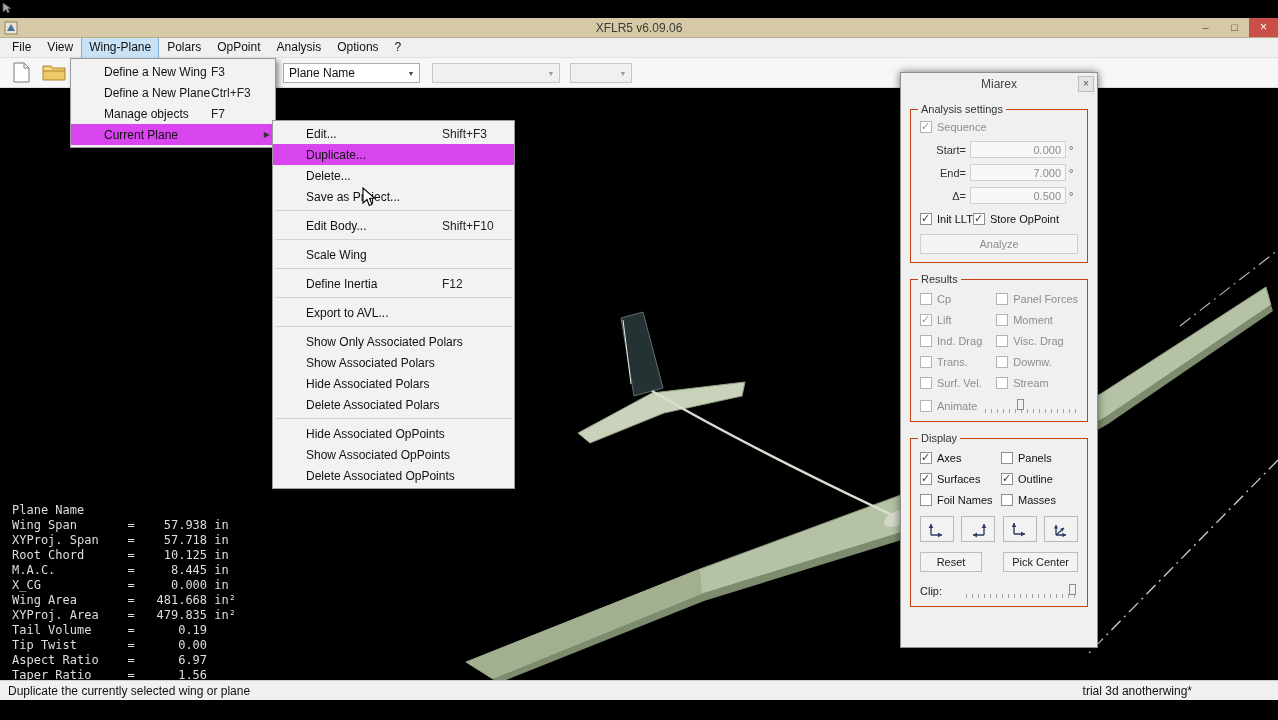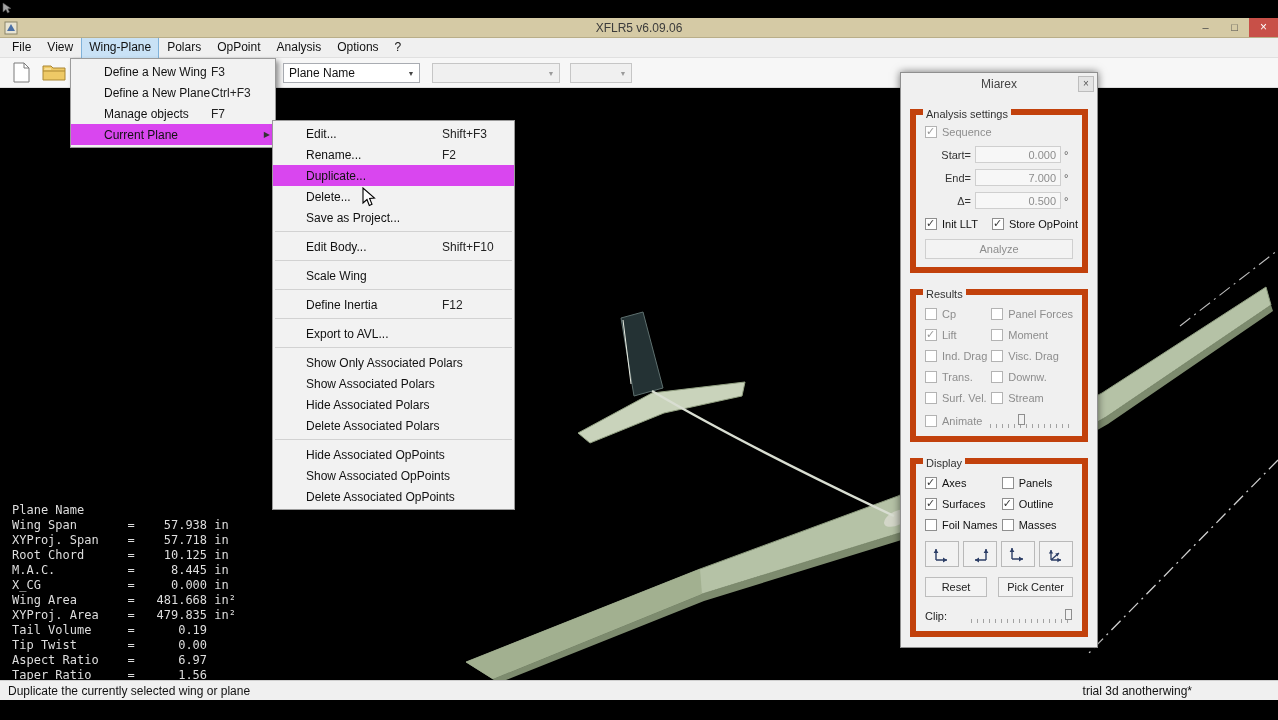--- a/index.html
+++ b/index.html
@@ -56,7 +56,7 @@
   .miarex{position:absolute;left:900px;top:72px;width:198px;height:576px;background:#f0f0f0;border:1px solid #8f8f8f;box-shadow:0 0 8px rgba(0,0,0,.55);z-index:40;font-size:11px}
   .mx-header{height:22px;position:relative;text-align:center;line-height:22px;color:#444;font-size:12px}
   .mx-close{position:absolute;right:3px;top:3px;width:16px;height:16px;line-height:14px;text-align:center;background:#e4e4e4;border:1px solid #bdbdbd;color:#555;font-size:10px}
-  .group{border:6px solid #c2410c;margin:14px 9px 16px;padding:11px 9px 8px;position:relative}
+  .group{border:1px solid #c2410c;margin:14px 9px 16px;padding:11px 9px 8px;position:relative}
   .group-label{position:absolute;top:-7px;left:7px;background:#f0f0f0;padding:0 3px;color:#333}
   .cb{display:inline-flex;align-items:center;gap:5px}
   .cb-label{white-space:nowrap}

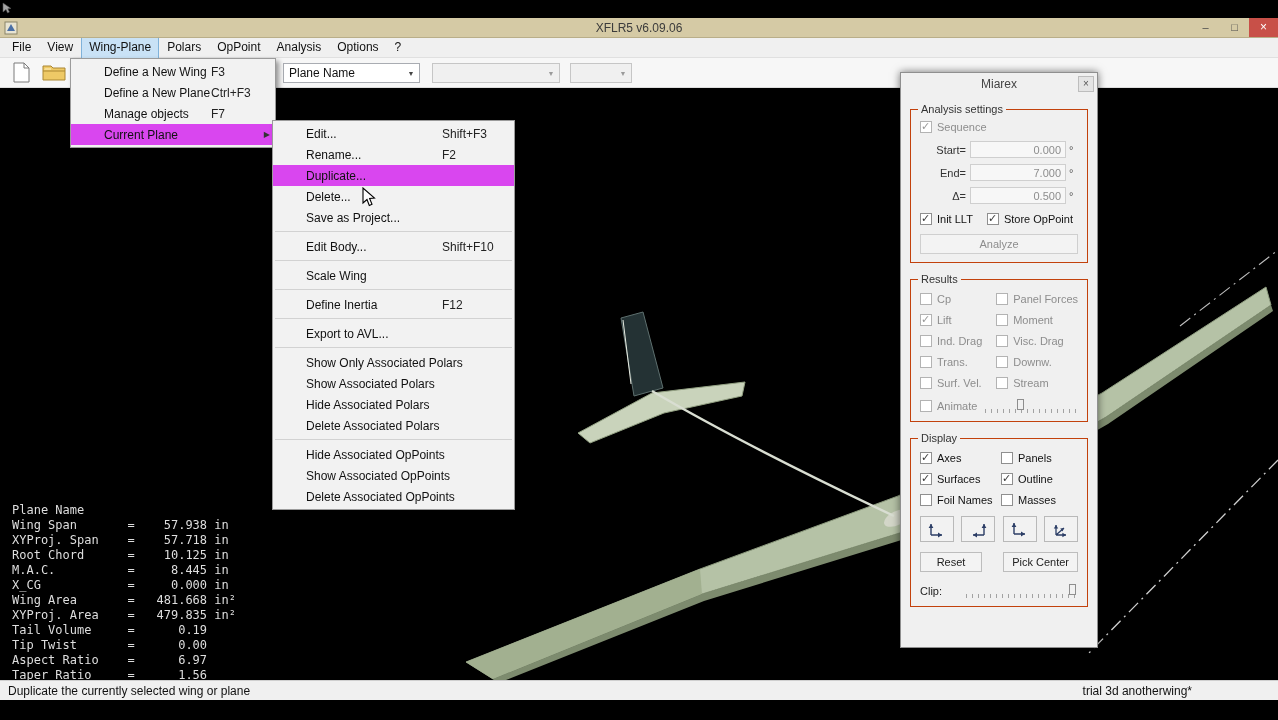--- a/index.html
+++ b/index.html
@@ -232,14 +232,6 @@
 
     </div>
 
-    <div>
-      <div class="menu-item">
-        <span class="mi-label">Rename...</span>
-        <span class="mi-shortcut">F2</span>
-
-      </div>
-
-    </div>
 
     <div>
       <div class="menu-item hl">

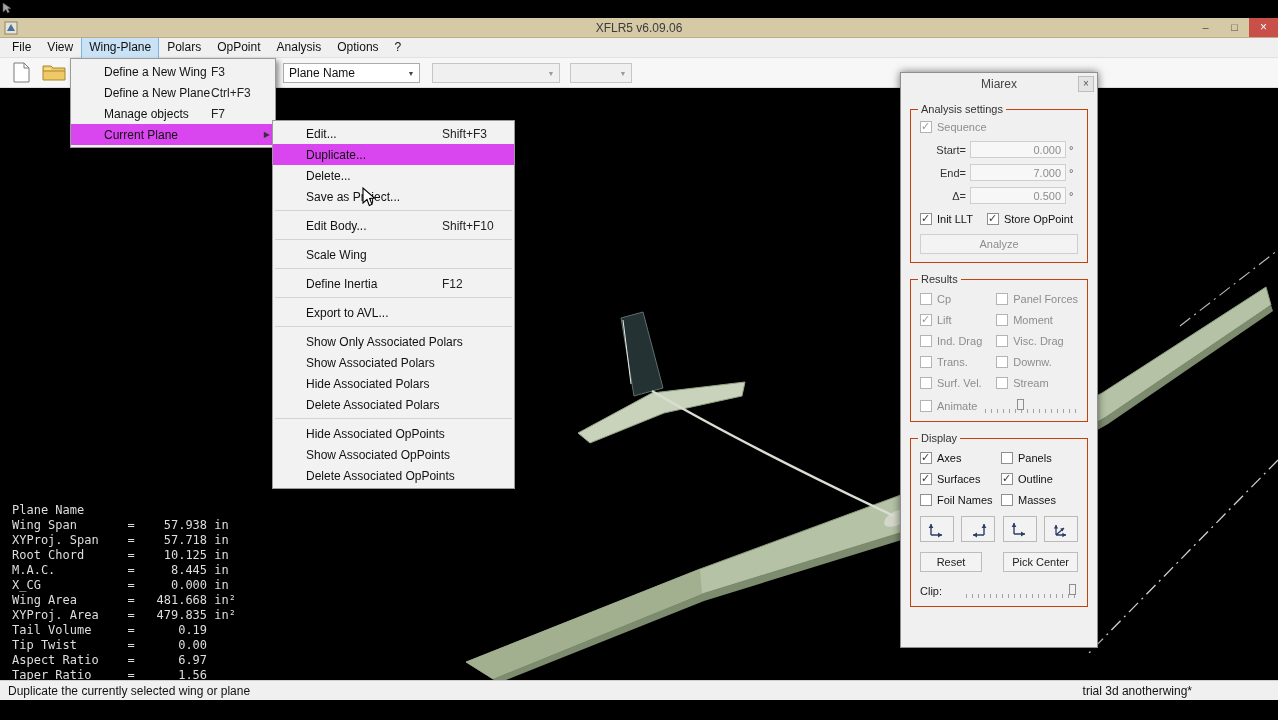--- a/index.html
+++ b/index.html
@@ -69,7 +69,7 @@
   .alabel{width:46px;text-align:right;margin-right:4px;color:#333}
   .afield{flex:1;height:17px;background:#f7f7f7;border:1px solid #cfcfcf;color:#8d8d8d;text-align:right;padding:2px 4px;line-height:13px}
   .adeg{width:9px;margin-left:3px;color:#555}
-  .cb-row{display:flex;gap:14px;margin-top:9px}
+  .cb-row{display:flex;margin-top:9px}
   .analyze-btn{display:block;width:100%;height:20px;margin-top:9px;background:#f3f3f3;border:1px solid #cfcfcf;color:#8d8d8d;font:inherit}
   .cb-grid{display:grid;grid-template-columns:1fr 1fr;row-gap:9px;column-gap:4px;margin-top:2px}
   .animate-row{margin-top:10px;display:flex;align-items:center;gap:8px}

